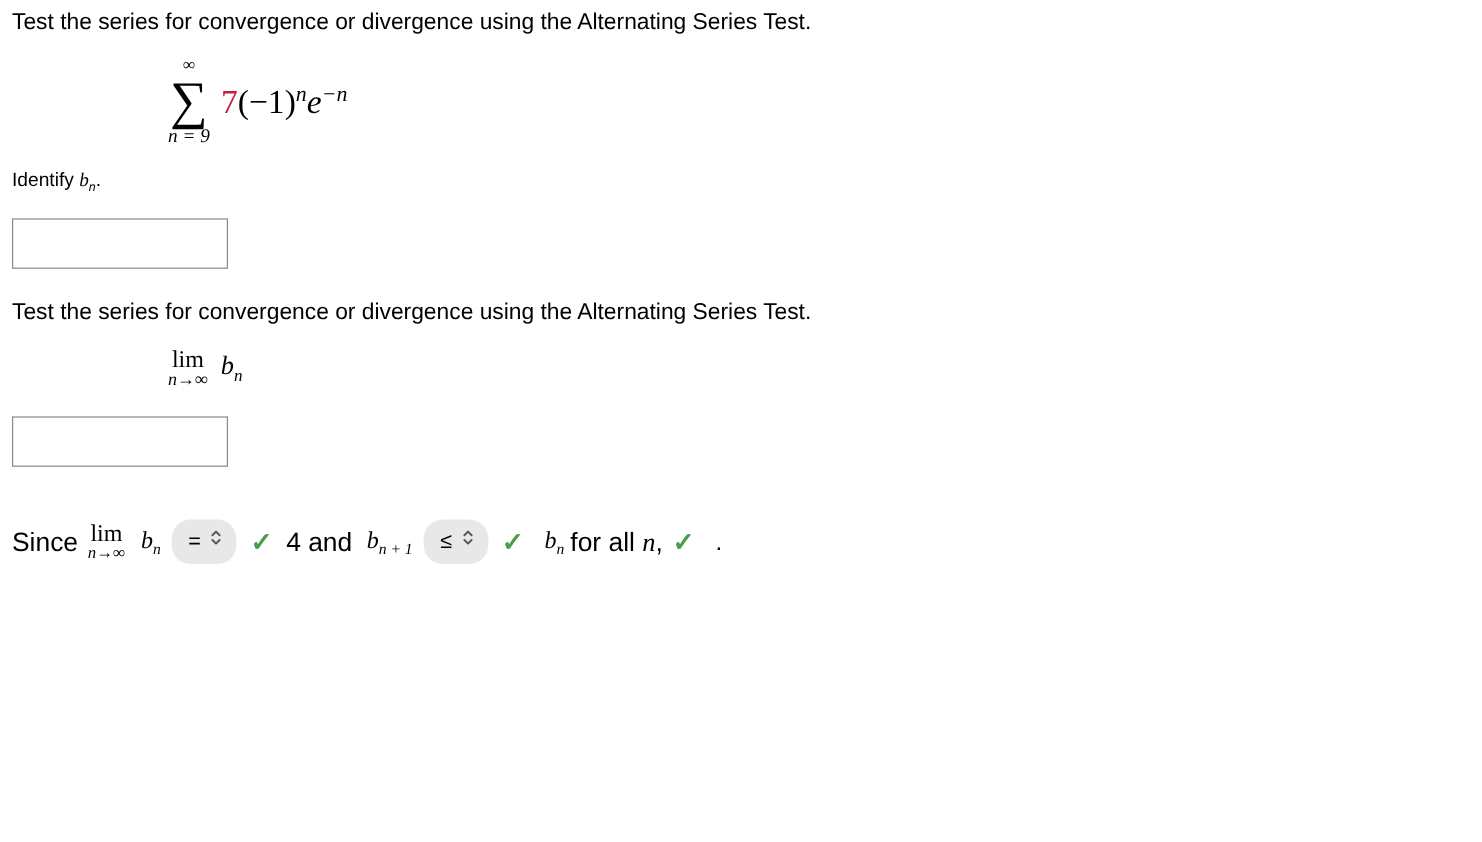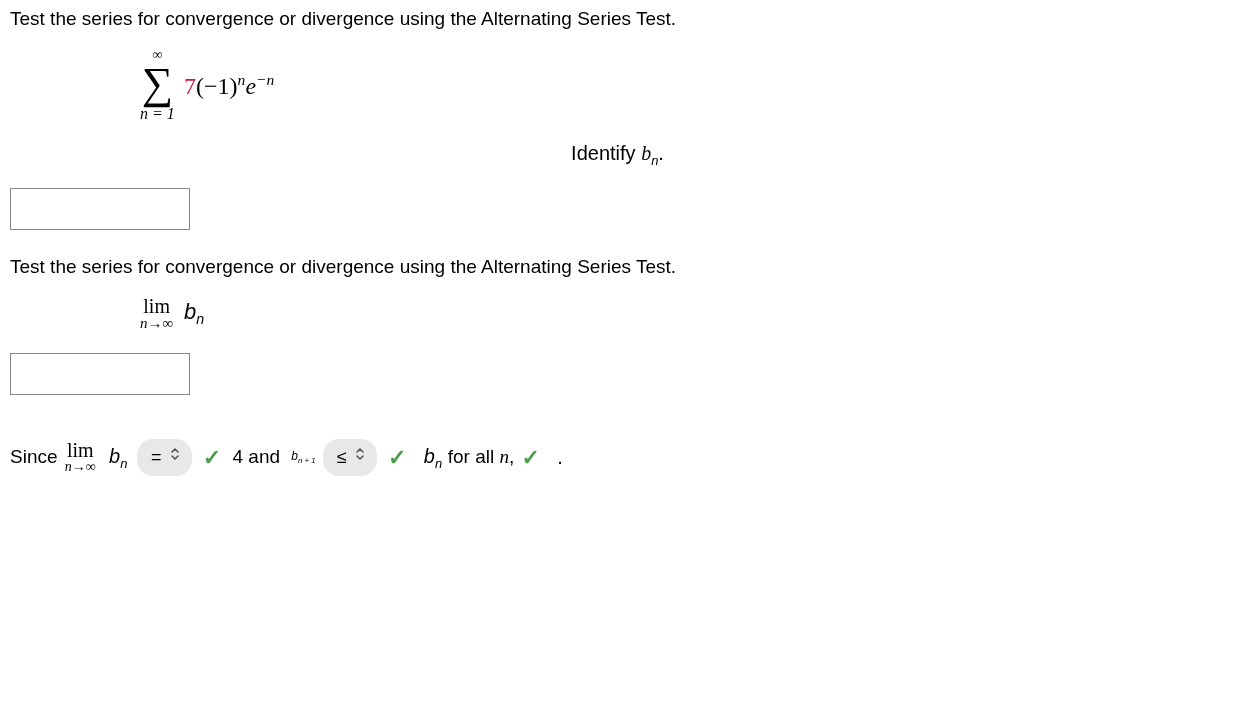--- a/index.html
+++ b/index.html
@@ -44,7 +44,7 @@
     display: inline-block;
     vertical-align: middle;
     font-family: Georgia, serif;
-    font-size: 24px;
+    font-size: 28px;
     margin-left: 4px;
   }
   .sum-seven { color: #c41e3a; }

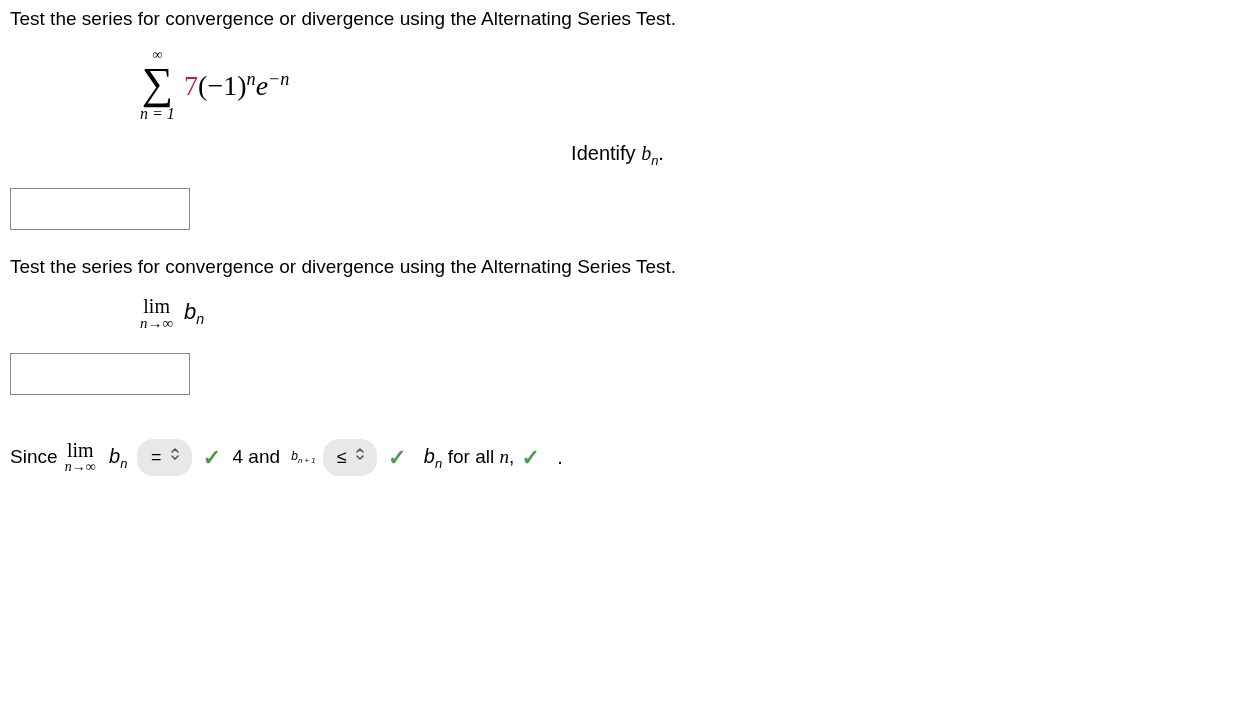--- a/index.html
+++ b/index.html
@@ -158,7 +158,7 @@
   <span class="sigma-wrap">
     <div class="sigma-top">∞</div>
     <div class="sigma-main">∑</div>
-    <div class="sigma-bottom">n = 1</div>
+    <div class="sigma-bottom">n = 9</div>
   </span>
   <span class="sum-body">
     <span class="sum-seven">7</span><span>(−1)</span><sup class="ital">n</sup><span class="ital">e</span><sup class="ital">−n</sup>

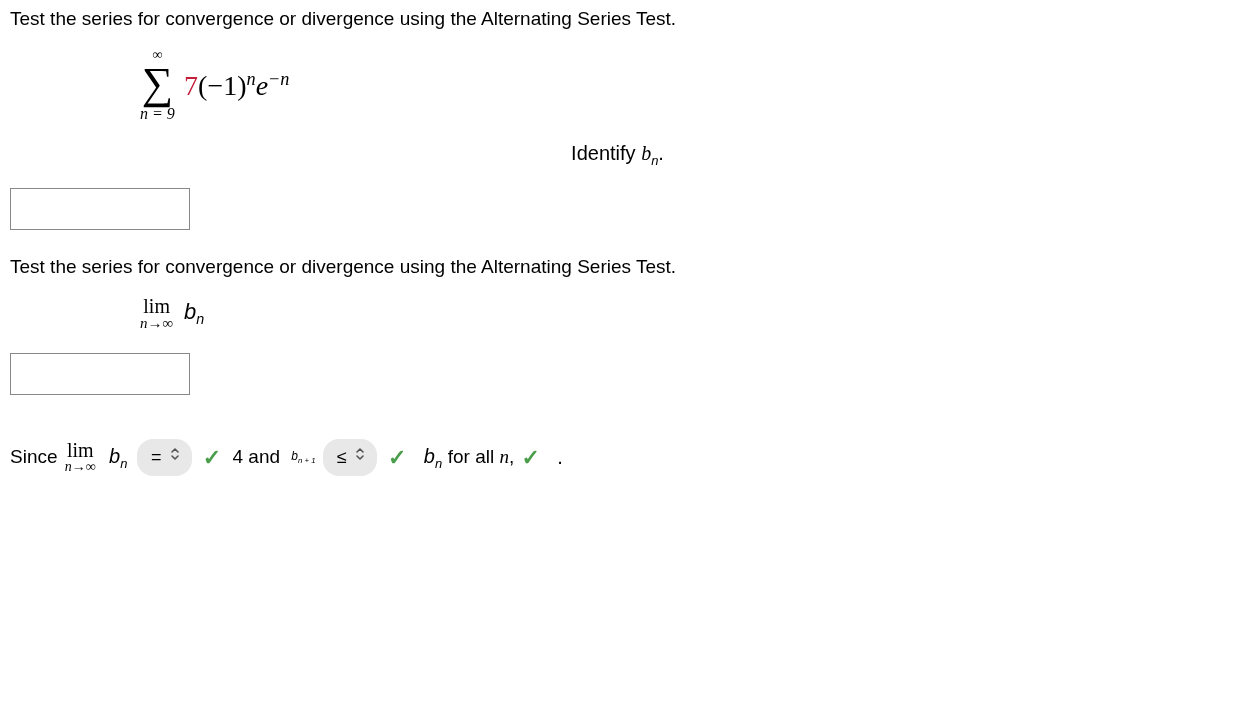--- a/index.html
+++ b/index.html
@@ -53,8 +53,7 @@
   sub { font-size: 0.65em; font-style: italic; }
   .identify-line {
     margin: 10px 0 14px 0;
-    font-size: 20px;
-    text-align: center;
+    font-size: 16px;
   }
   .math-var {
     font-family: Georgia, serif;

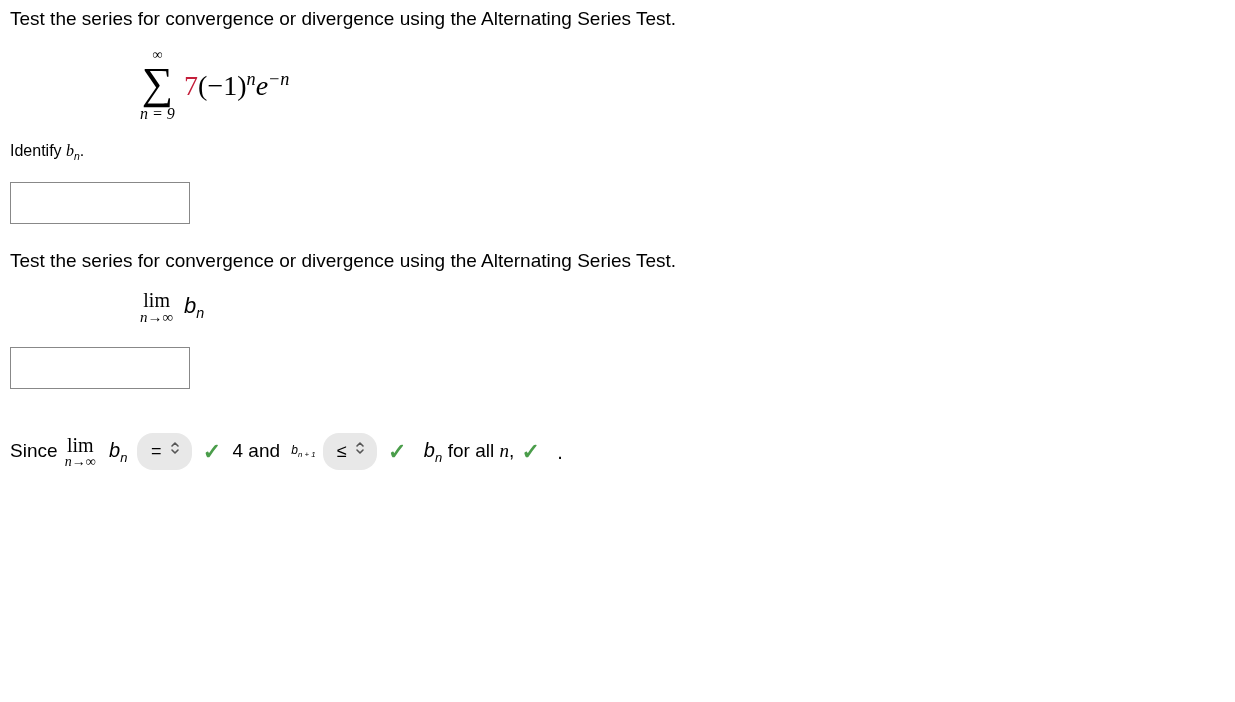--- a/index.html
+++ b/index.html
@@ -88,7 +88,7 @@
     font-style: italic;
   }
   .bn {
-    font-family: Liberation Sans, sans-serif;
+    font-family: Liberation Serif, serif;
     font-style: italic;
     font-size: 22px;
     vertical-align: middle;

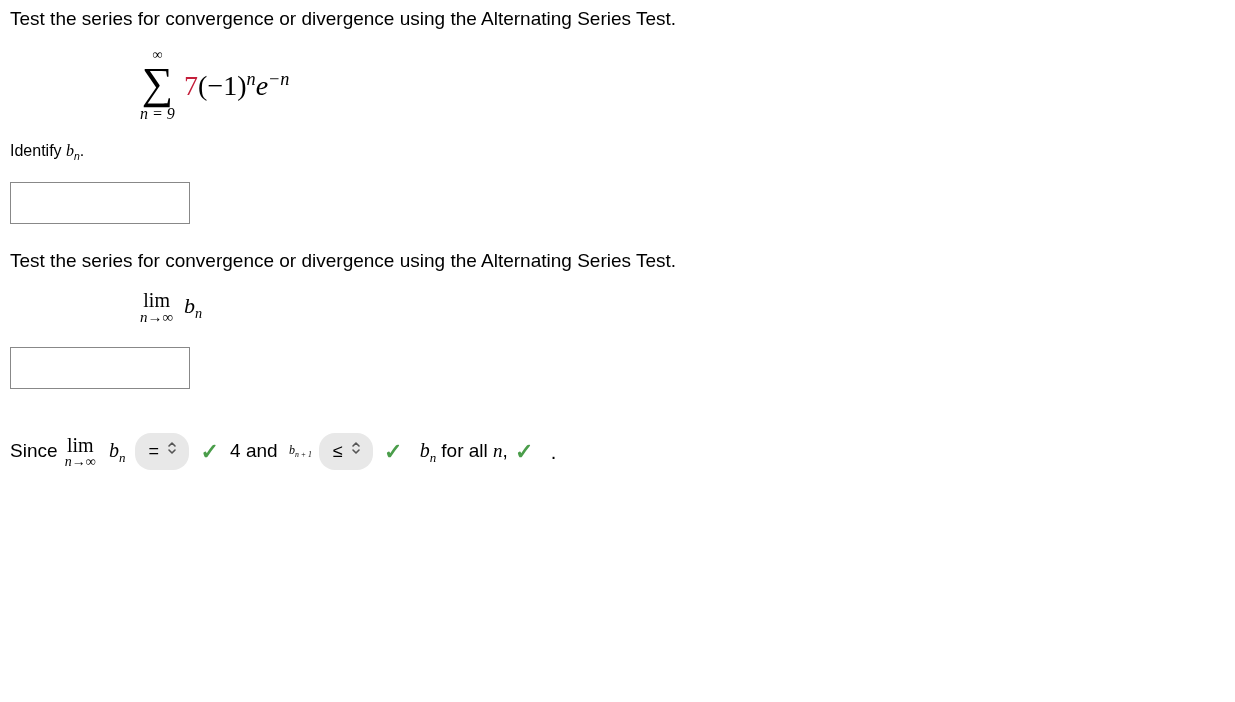--- a/index.html
+++ b/index.html
@@ -138,7 +138,7 @@
   }
   .mid-text {
     vertical-align: middle;
-    font-size: 19px;
+    font-size: 22px;
   }
   .period { font-size: 20px; margin-left: 6px; }
 </style>

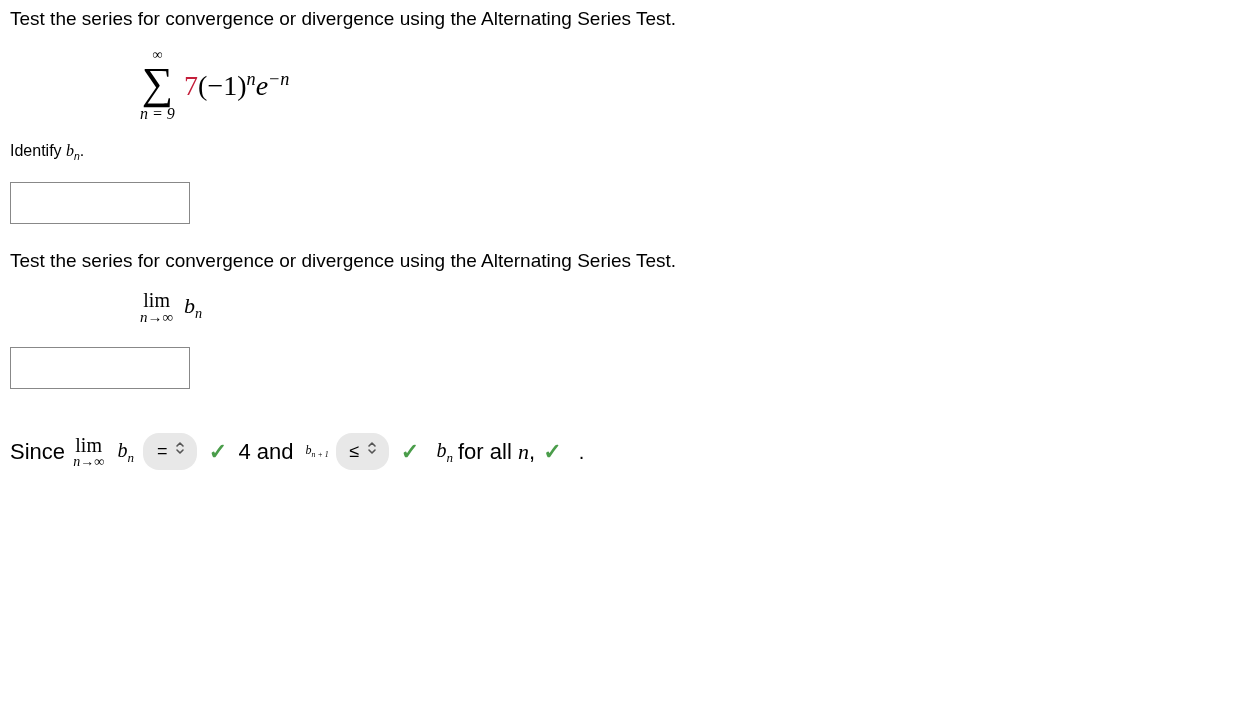--- a/index.html
+++ b/index.html
@@ -212,7 +212,7 @@
 
   <span class="mid-text">4 and </span>
 
-  <span class="bn" style="font-size:12px;">
+  <span class="bn" style="font-size:20px;">
     <span>b</span><sub>n + 1</sub>
   </span>
 

